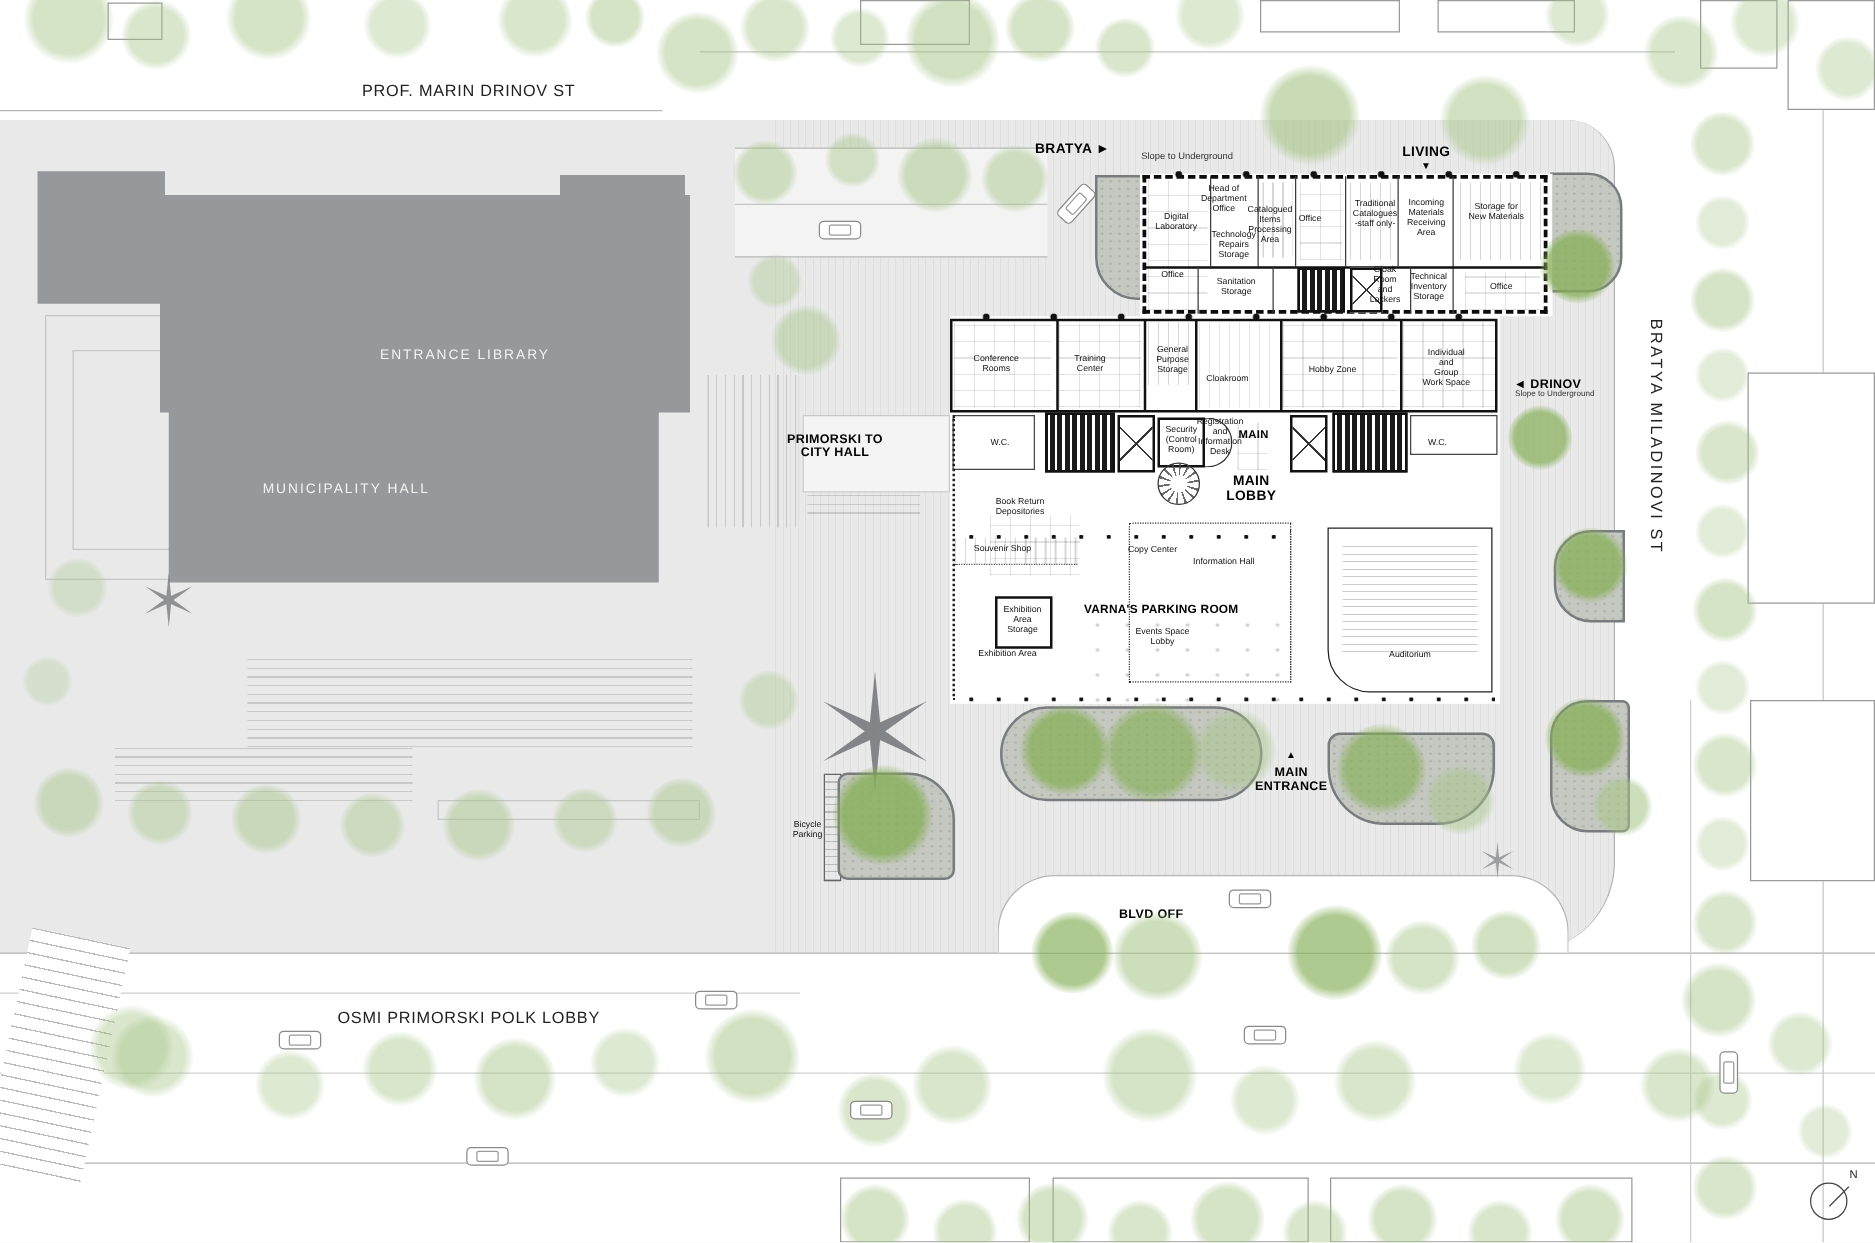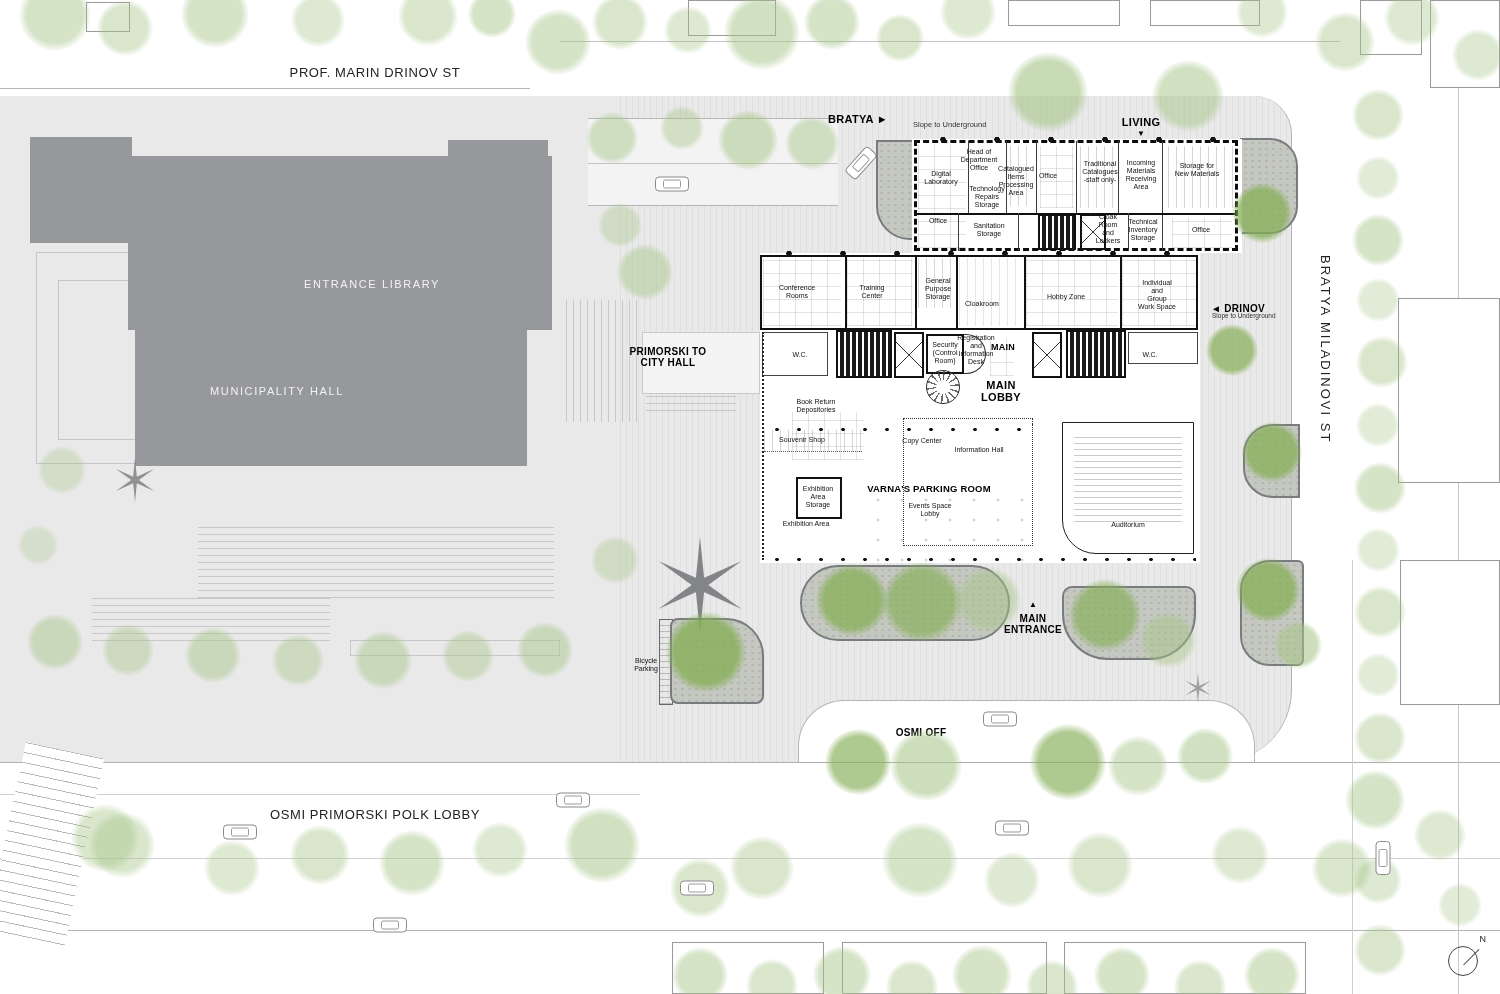--- a/index.html
+++ b/index.html
@@ -198,7 +198,7 @@
   <div class="big mid" style="left:1033px;top:624px;">MAIN
 ENTRANCE</div>
   <div class="big" style="left:1033px;top:604px;font-size:8px;">▲</div>
-  <div class="big mid" style="left:921px;top:732px;">OSMI OFF</div>
+  <div class="big mid" style="left:921px;top:732px;">BLVD OFF</div>
   <div class="lbl" style="left:646px;top:665px;width:40px;">Bicycle
 Parking</div>
   <div class="big" style="left:1001px;top:391px;">MAIN

